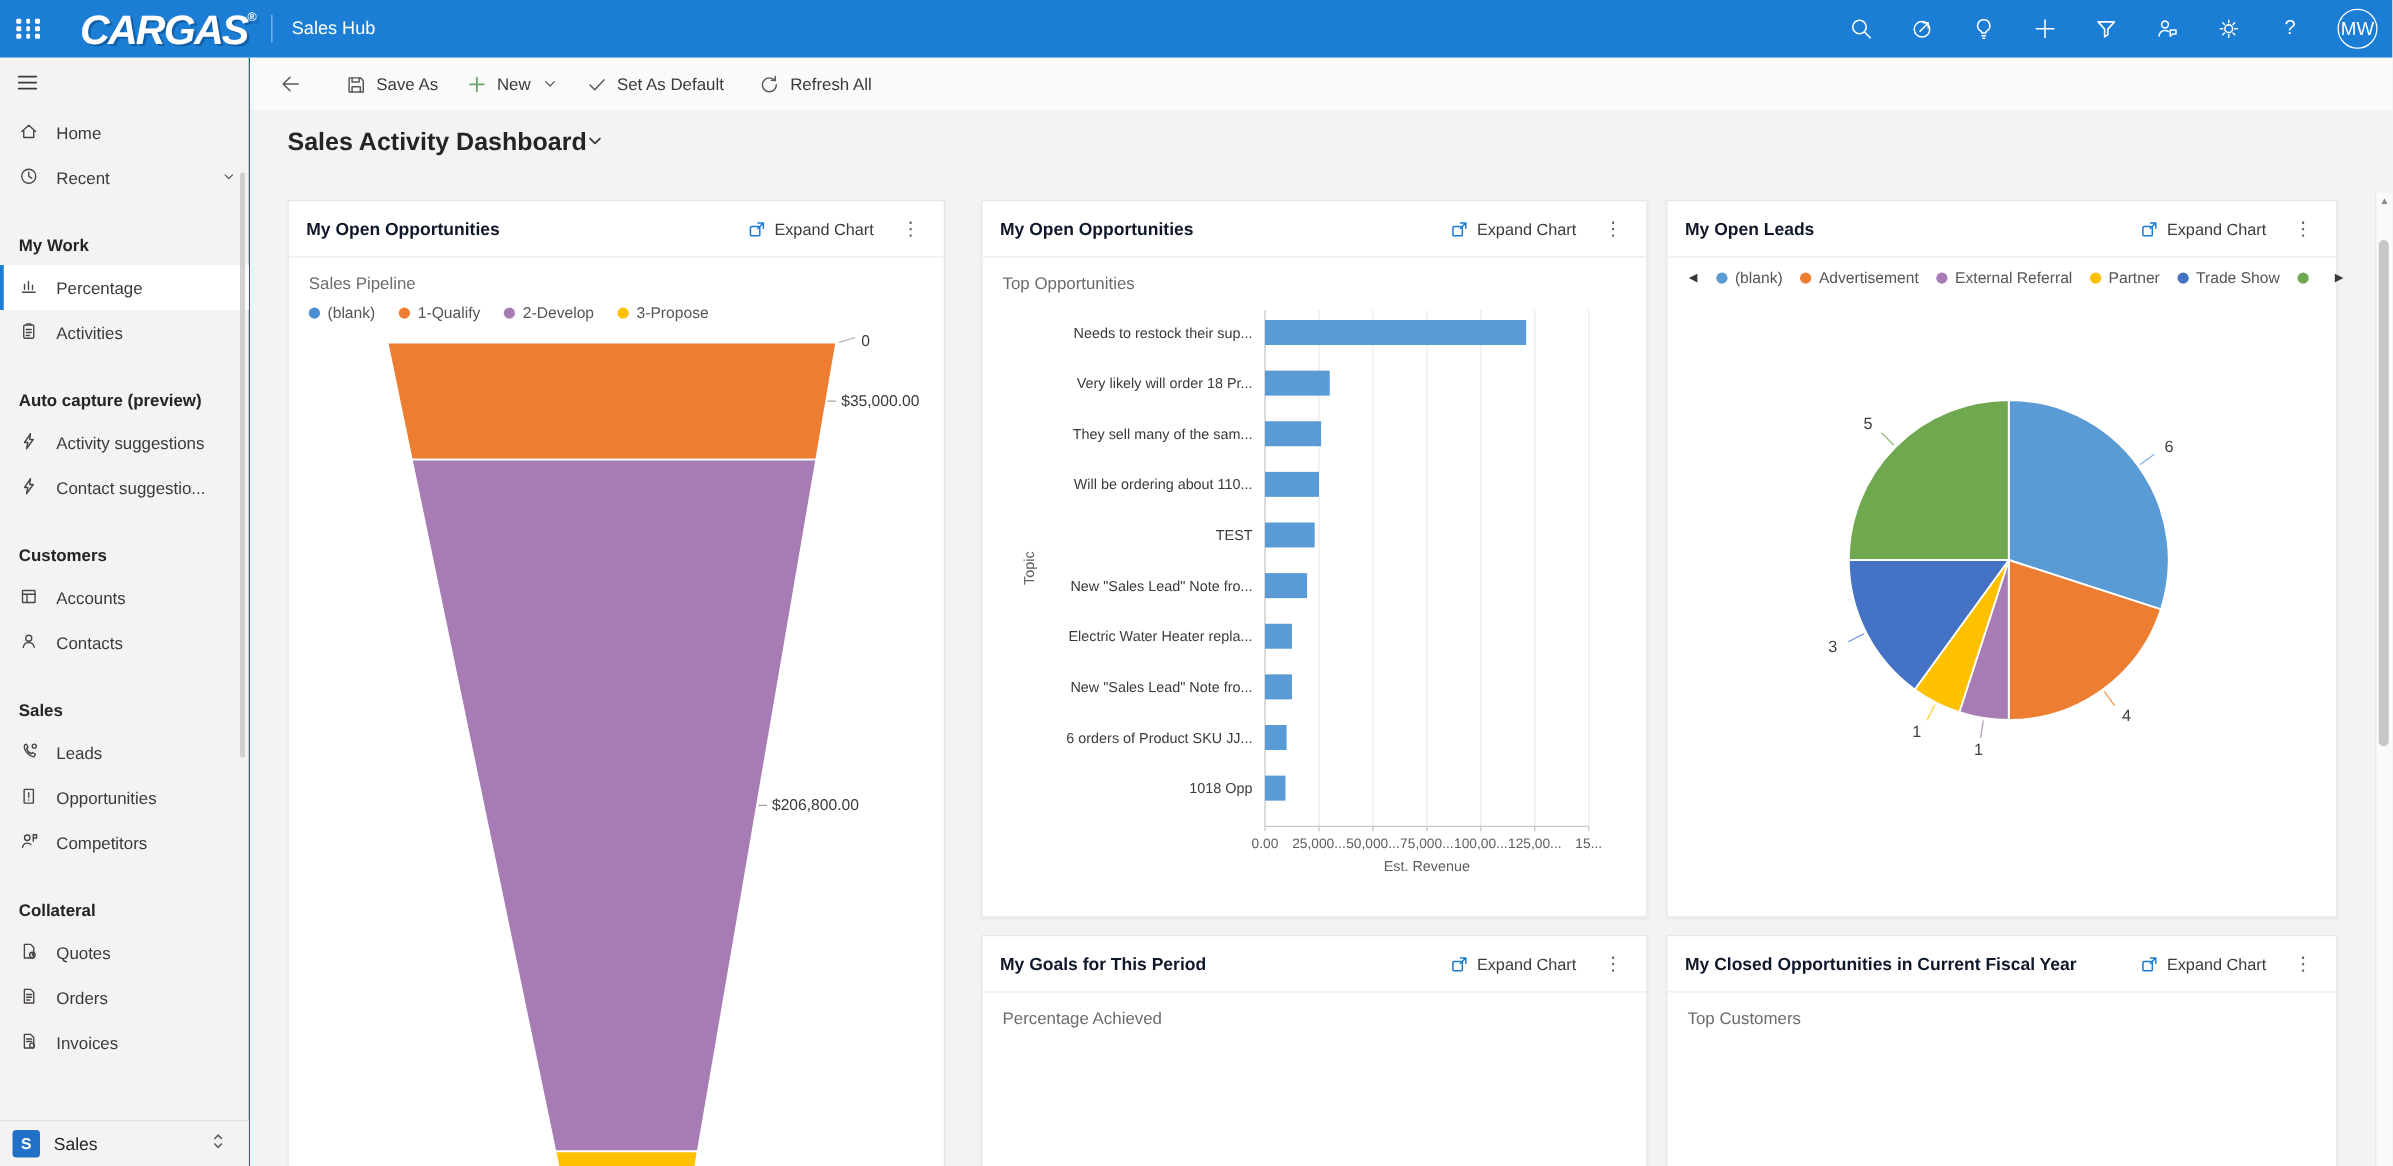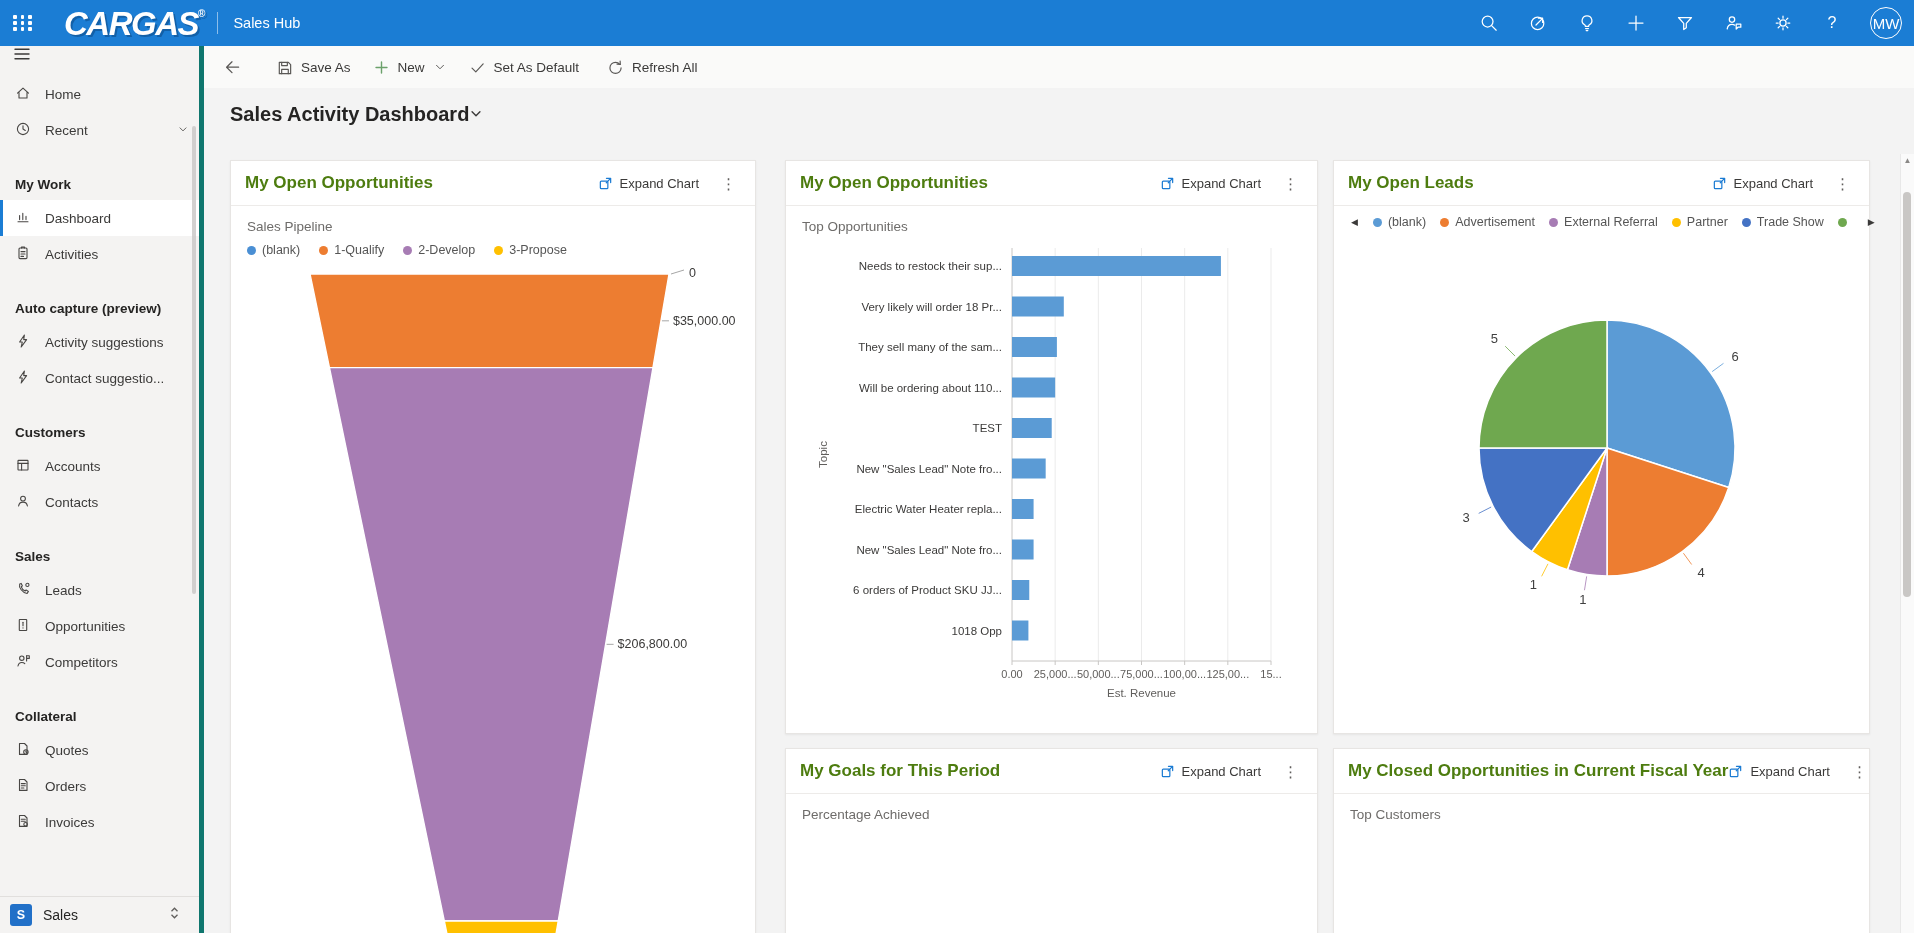--- a/index.html
+++ b/index.html
@@ -26,8 +26,8 @@
           align-items:center;justify-content:center;font-size:15px;cursor:pointer}
 
   
-  #sidebar{position:absolute;top:34px;left:0;width:199px;bottom:0;background:#F4F3F2;
-           border-right:5px solid #0f766e;z-index:20}
+  #sidebar{position:absolute;top:46px;left:0;width:199px;bottom:0;background:#F4F3F2;
+           border-right:1px solid #0f766e;z-index:20}
   .hamburger{width:44px;height:40px;display:flex;align-items:center;justify-content:center;cursor:pointer}
   .hamburger svg{stroke:#3B3A39;stroke-width:1.4;fill:none;stroke-linecap:round}
   #sidebar-nav{padding-top:2px}

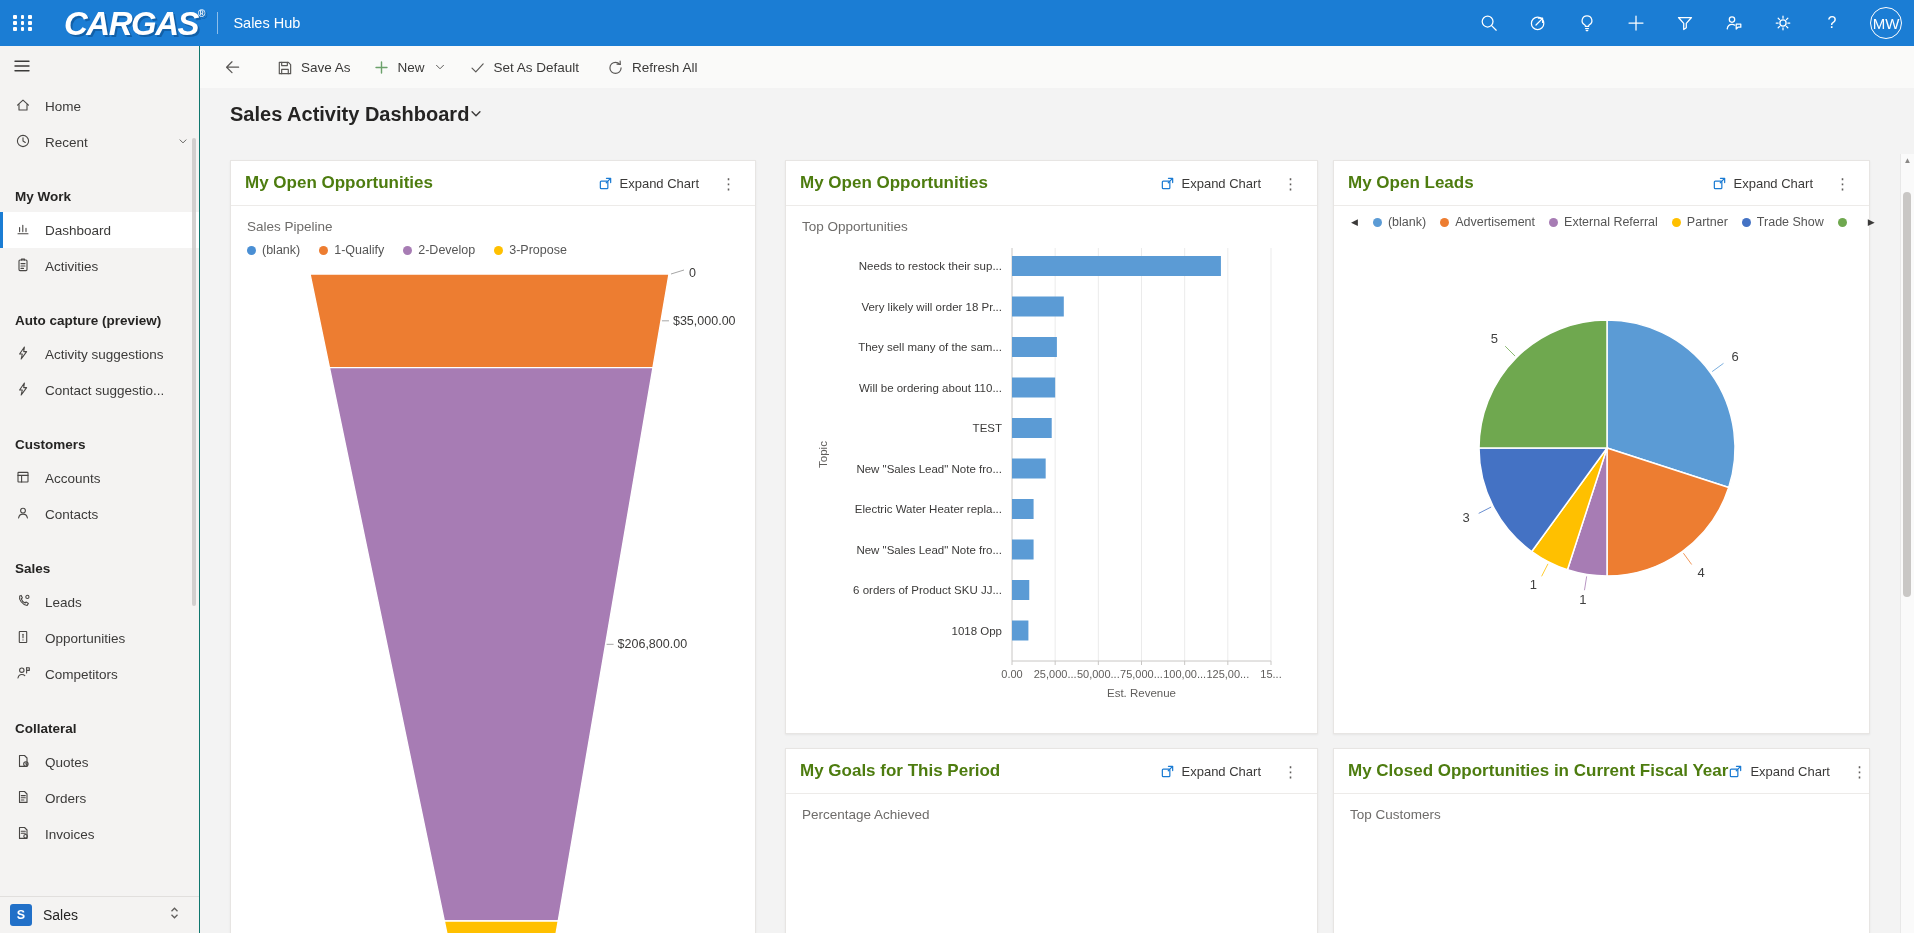--- a/index.html
+++ b/index.html
@@ -68,7 +68,7 @@
 
   .card{position:absolute;background:#fff;border:1px solid #E7E5E3;box-shadow:0 1px 2px rgba(0,0,0,.06)}
   .card-h{height:44px;display:flex;align-items:center;padding:0 14px;border-bottom:1px solid #EDEBE9}
-  .card-title{font-size:17px;font-weight:bold;color:#4d7c0f;white-space:nowrap}
+  .card-title{font-size:14px;font-weight:bold;color:#0f172a;white-space:nowrap}
   .expand{margin-left:auto;display:flex;align-items:center;gap:7px;font-size:13px;color:#3B3A39;cursor:pointer;white-space:nowrap}
   .expand svg{stroke:#1B7BD3;fill:none;stroke-width:1.3;stroke-linecap:round;stroke-linejoin:round}
   .kebab{margin-left:17px;color:#605E5C;font-size:15px;cursor:pointer;padding:0 5px;line-height:1}

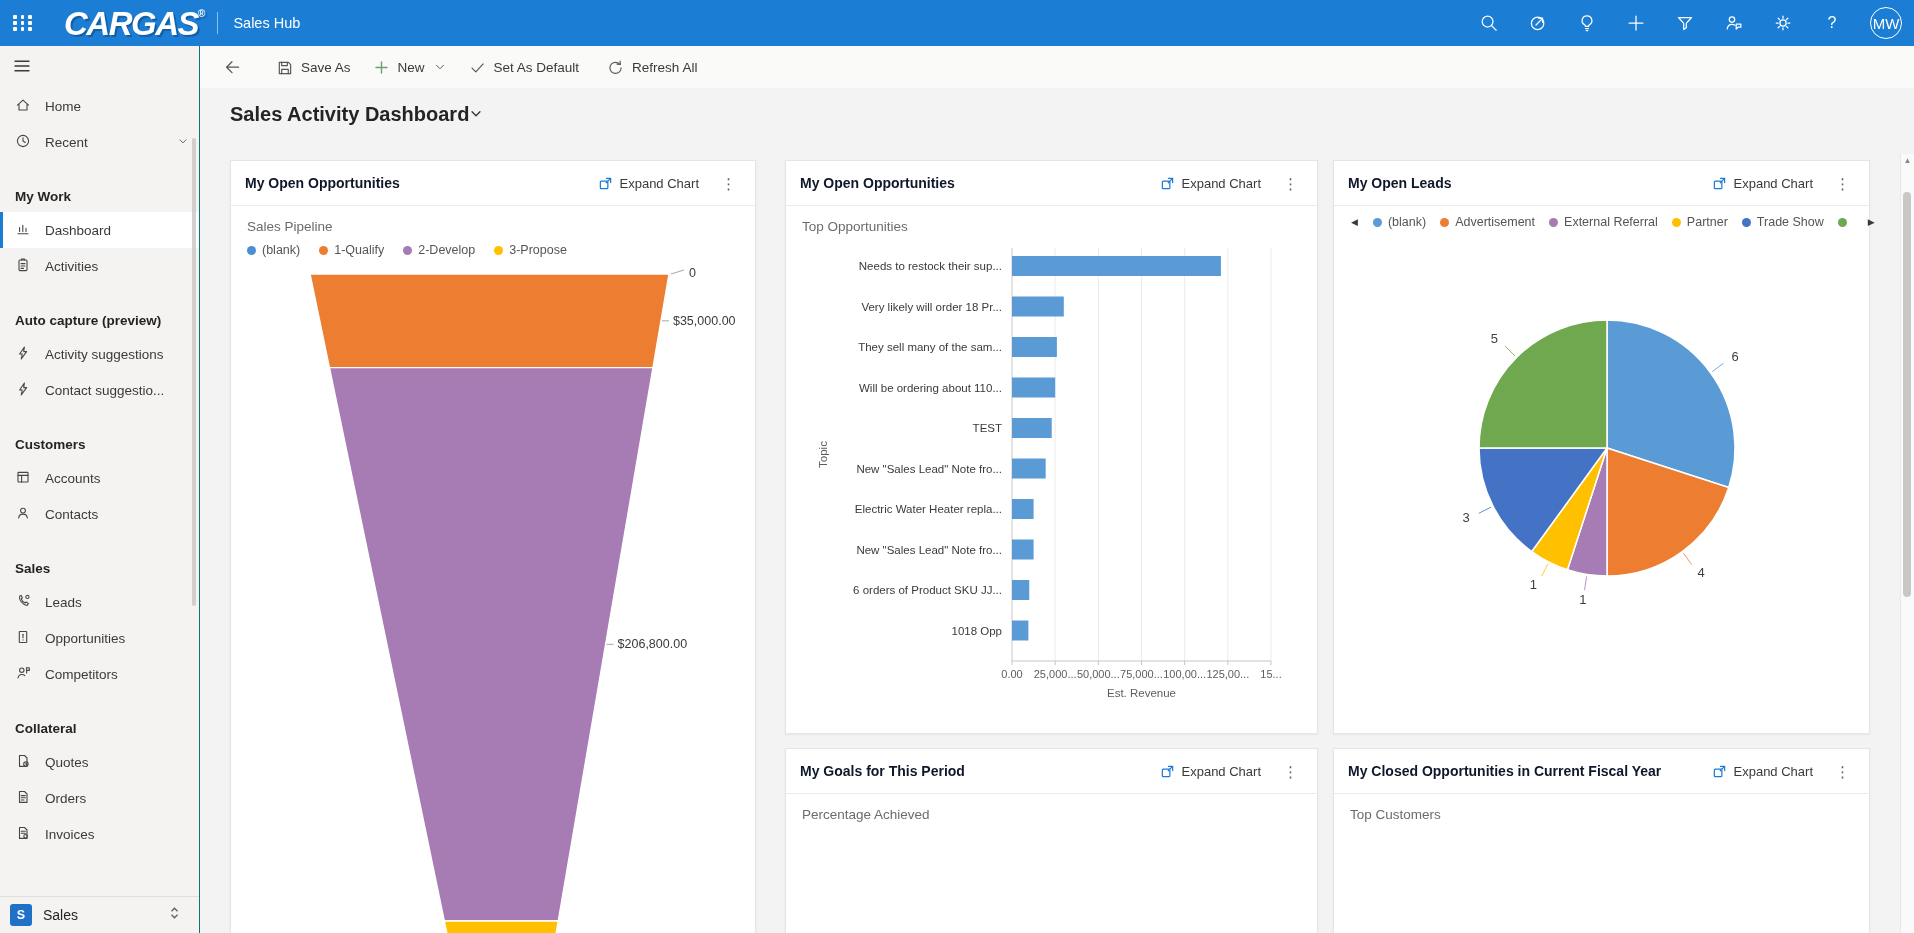--- a/index.html
+++ b/index.html
@@ -187,7 +187,7 @@
         <span><svg width="16" height="16" viewBox="0 0 16 16">
             <path d="M3 12.8h10M4.6 10.6v-4M7.8 10.6V4.2M11 10.6V7.2"></path>
           </svg></span>
-        <span>Dashboard</span>
+        <span>Percentage</span>
       </div>
       <div class="nav-row">
         <span><svg width="16" height="16" viewBox="0 0 16 16">

